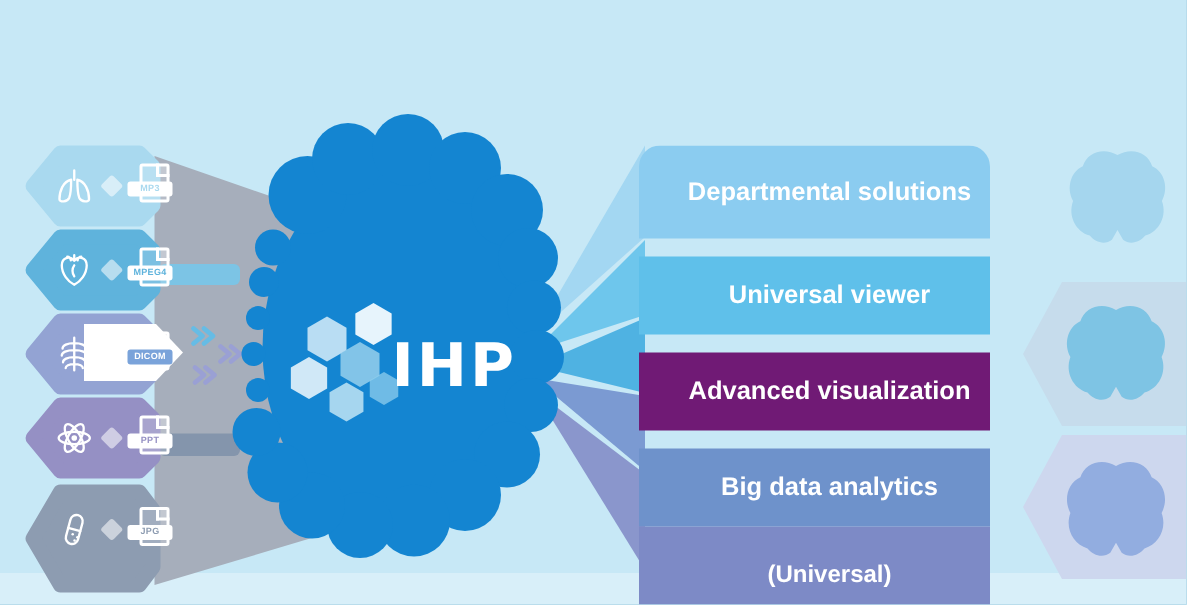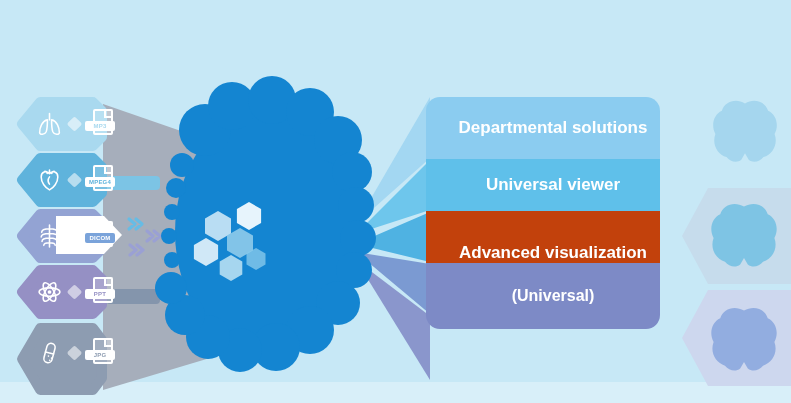--- a/index.html
+++ b/index.html
@@ -33,7 +33,7 @@
              box-shadow:0 0 0 0 transparent;}
   .sol-row{display:flex;flex-direction:column;align-items:center;justify-content:center;
            color:#fff;font-weight:bold;font-size:17px;text-align:center;line-height:1.15;padding-left:20px;}
-  .sol-row.h1{height:62px;} .sol-row.h2{height:52px;} .sol-row.h5{height:66px;font-size:16px;}
+  .sol-row.h1{height:62px;} .sol-row.h2{height:52px;margin-top:12px;} .sol-row.h5{height:66px;font-size:16px;}
 
   
   #logo-text{left:261px;top:221px;color:#fff;font-weight:800;font-size:40px;letter-spacing:2px;

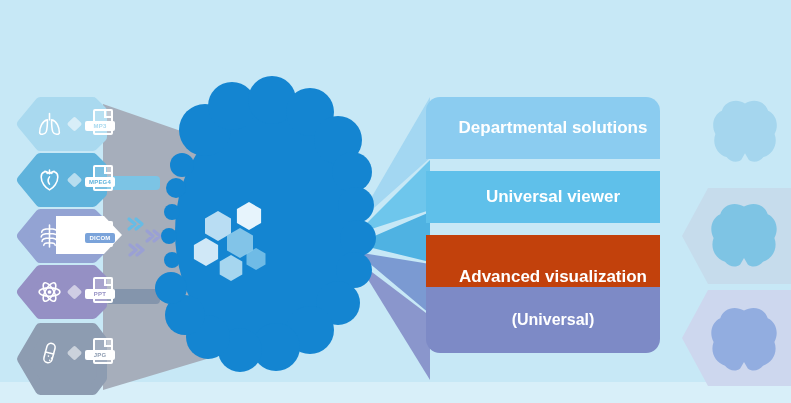--- a/index.html
+++ b/index.html
@@ -212,6 +212,7 @@
     <polygon points="256,248 265.5,253.5 265.5,264.5 256,270 246.5,264.5 246.5,253.5" fill="#8ecdec" opacity="0.75"></polygon>
   </svg>
 
+  <div class="abs" id="logo-text">IHP</div>
 
   <div class="abs" id="solutions">
     <div class="sol-row h1" style="background-color: rgb(139, 204, 240);">

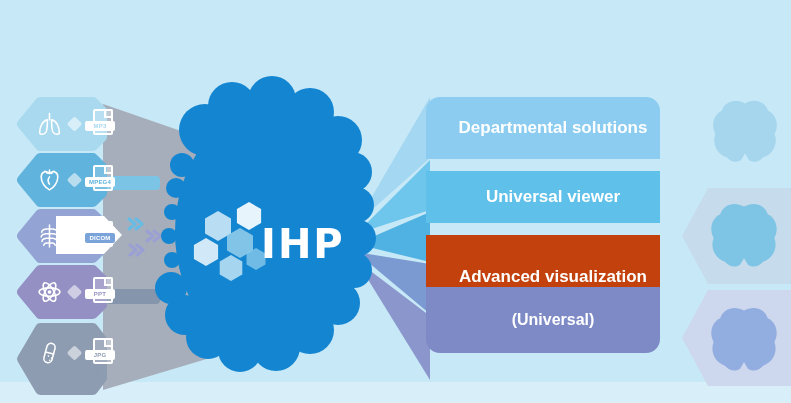--- a/index.html
+++ b/index.html
@@ -221,7 +221,7 @@
     <div class="sol-row h2" style="background-color: rgb(95, 192, 234);">
       <span>Universal viewer</span>
     </div>
-    <div class="sol-row h2" style="background-color: #c2410c; justify-content: flex-end;">
+    <div class="sol-row h2" style="background-color: #701a75;">
       <span>Advanced visualization</span>
     </div>
     <div class="sol-row h5" style="background-color: rgb(125, 138, 198);">

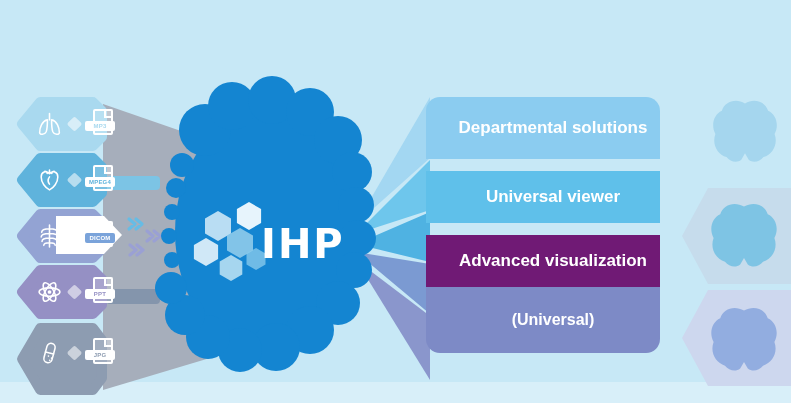--- a/index.html
+++ b/index.html
@@ -224,6 +224,9 @@
     <div class="sol-row h2" style="background-color: #701a75;">
       <span>Advanced visualization</span>
     </div>
+    <div class="sol-row h2" style="background-color: rgb(110, 146, 203);">
+      <span>Big data analytics</span>
+    </div>
     <div class="sol-row h5" style="background-color: rgb(125, 138, 198);">
       <span>(Universal)</span>
     </div>

